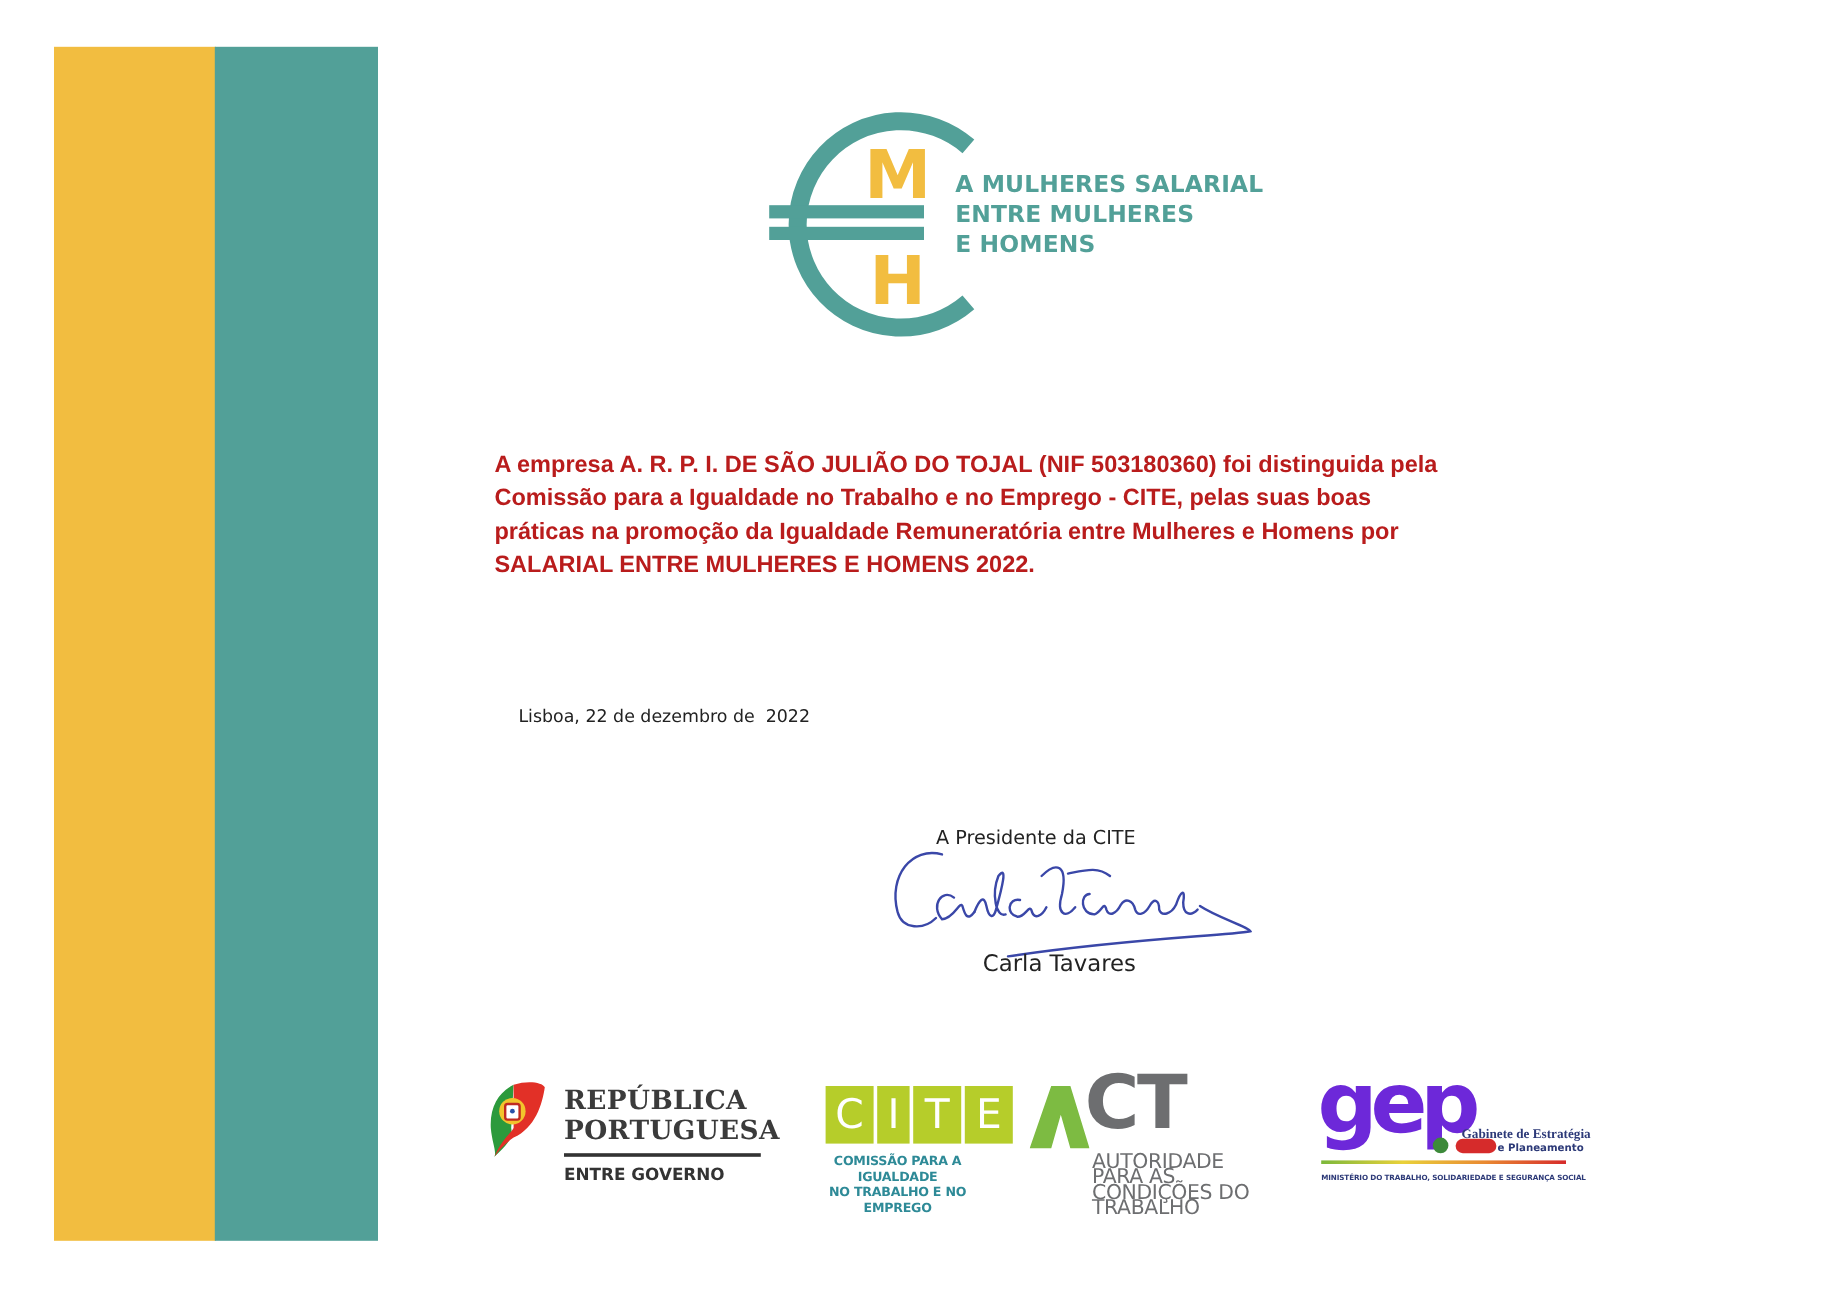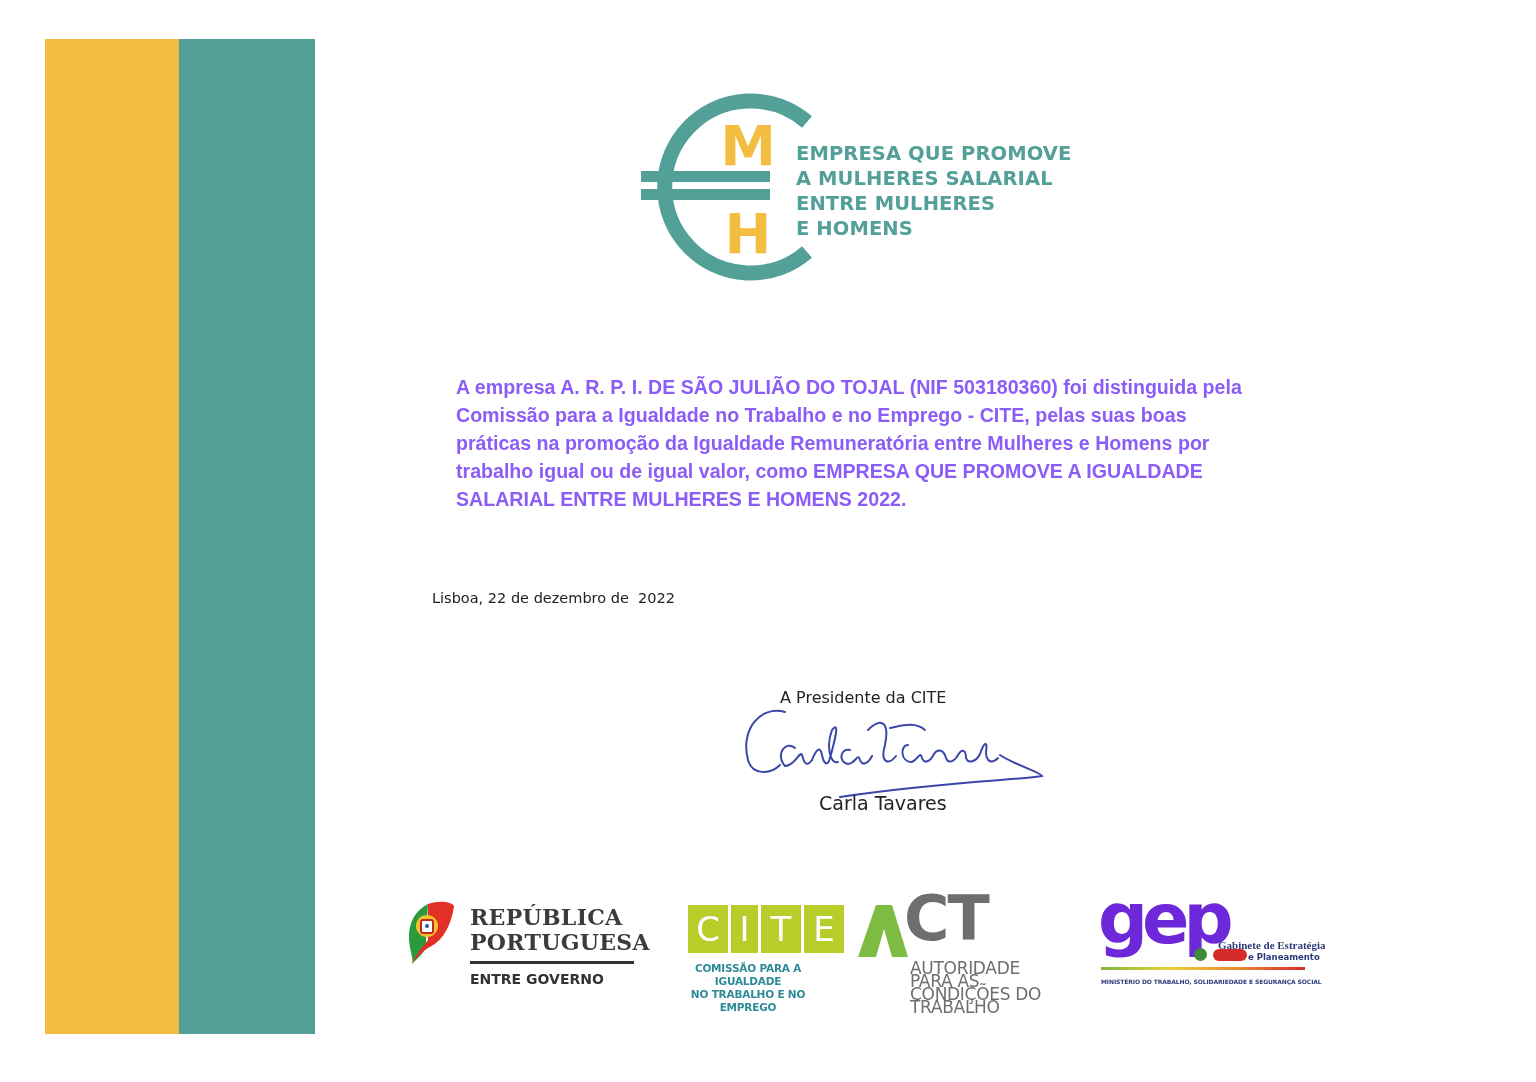--- a/index.html
+++ b/index.html
@@ -116,7 +116,6 @@
     <text x="748" y="253" text-anchor="middle" font-family="DejaVu Sans, sans-serif" font-weight="bold" font-size="56" fill="#f2bd40">H</text>
   </svg>
   <div class="logo-text">
-    <div>EMPRESA QUE PROMOVE</div>
     <div>A MULHERES SALARIAL</div>
     <div>ENTRE MULHERES</div>
     <div>E HOMENS</div>

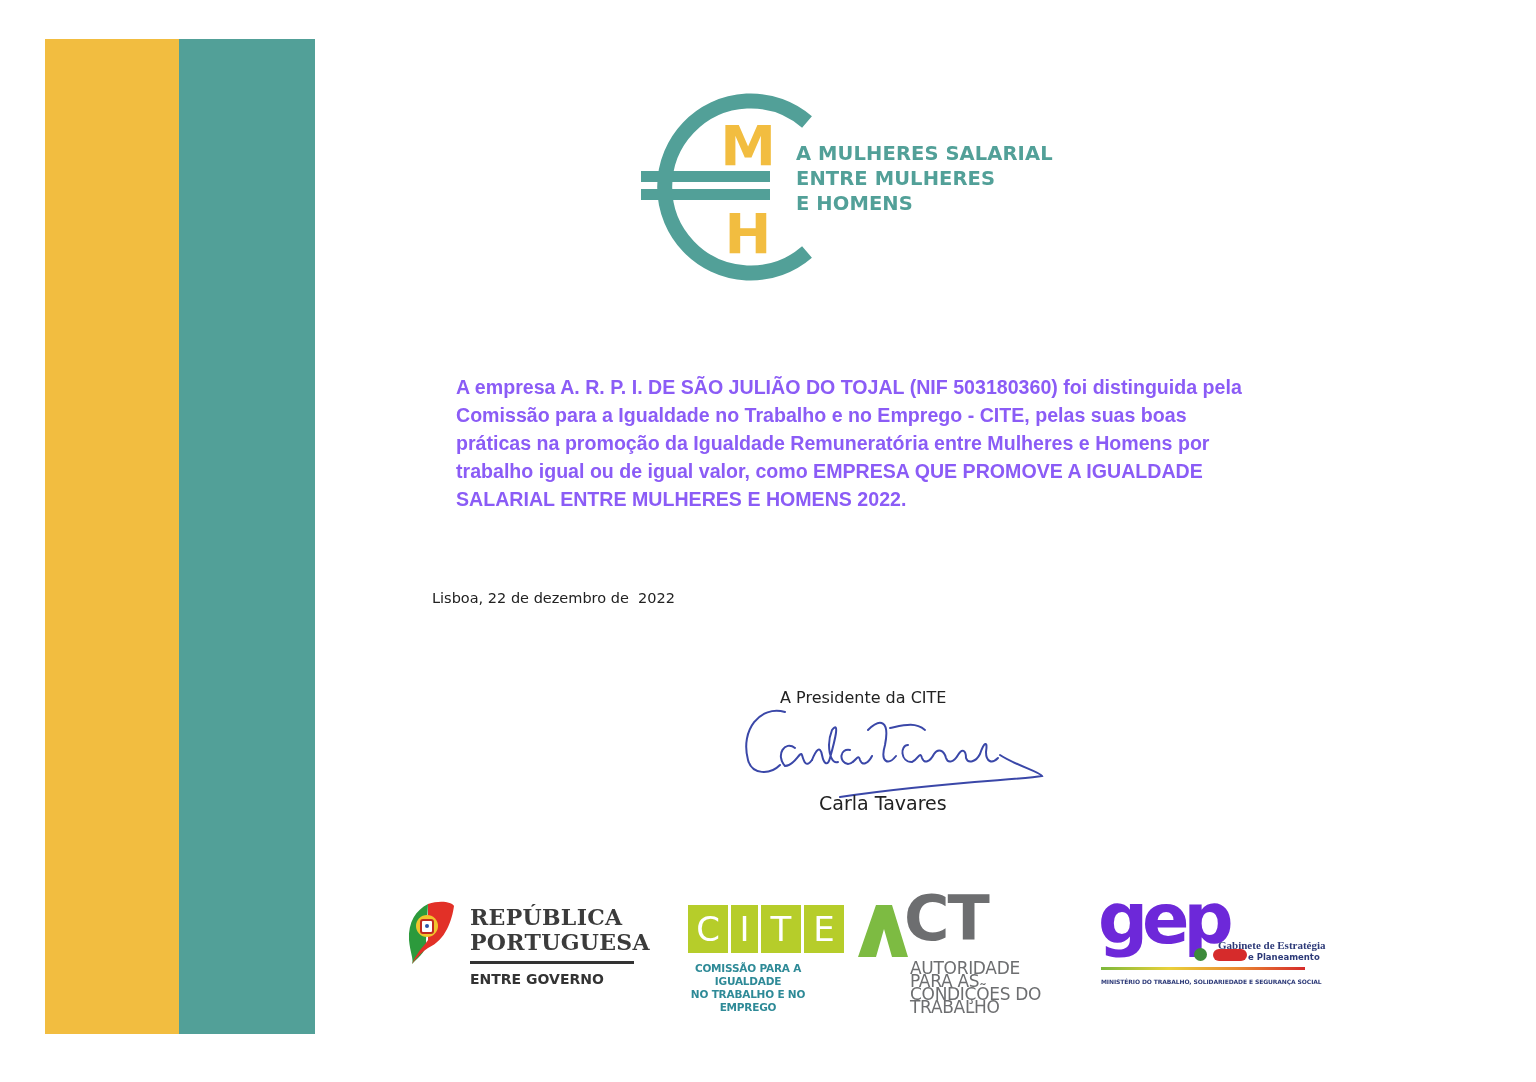--- a/index.html
+++ b/index.html
@@ -20,9 +20,9 @@
   .logo-text div { white-space:nowrap; }
 
   .body-text {
-    position:absolute; left:456px; top:373px; width:900px;
+    position:absolute; left:412px; top:373px; width:900px;
     font-family:"Liberation Sans", sans-serif; font-weight:bold;
-    font-size:19.6px; line-height:28px; color:#8b5cf6;
+    font-size:19.6px; line-height:28px; color:#b91c1c;
   }
   .body-text div { white-space:nowrap; }
 

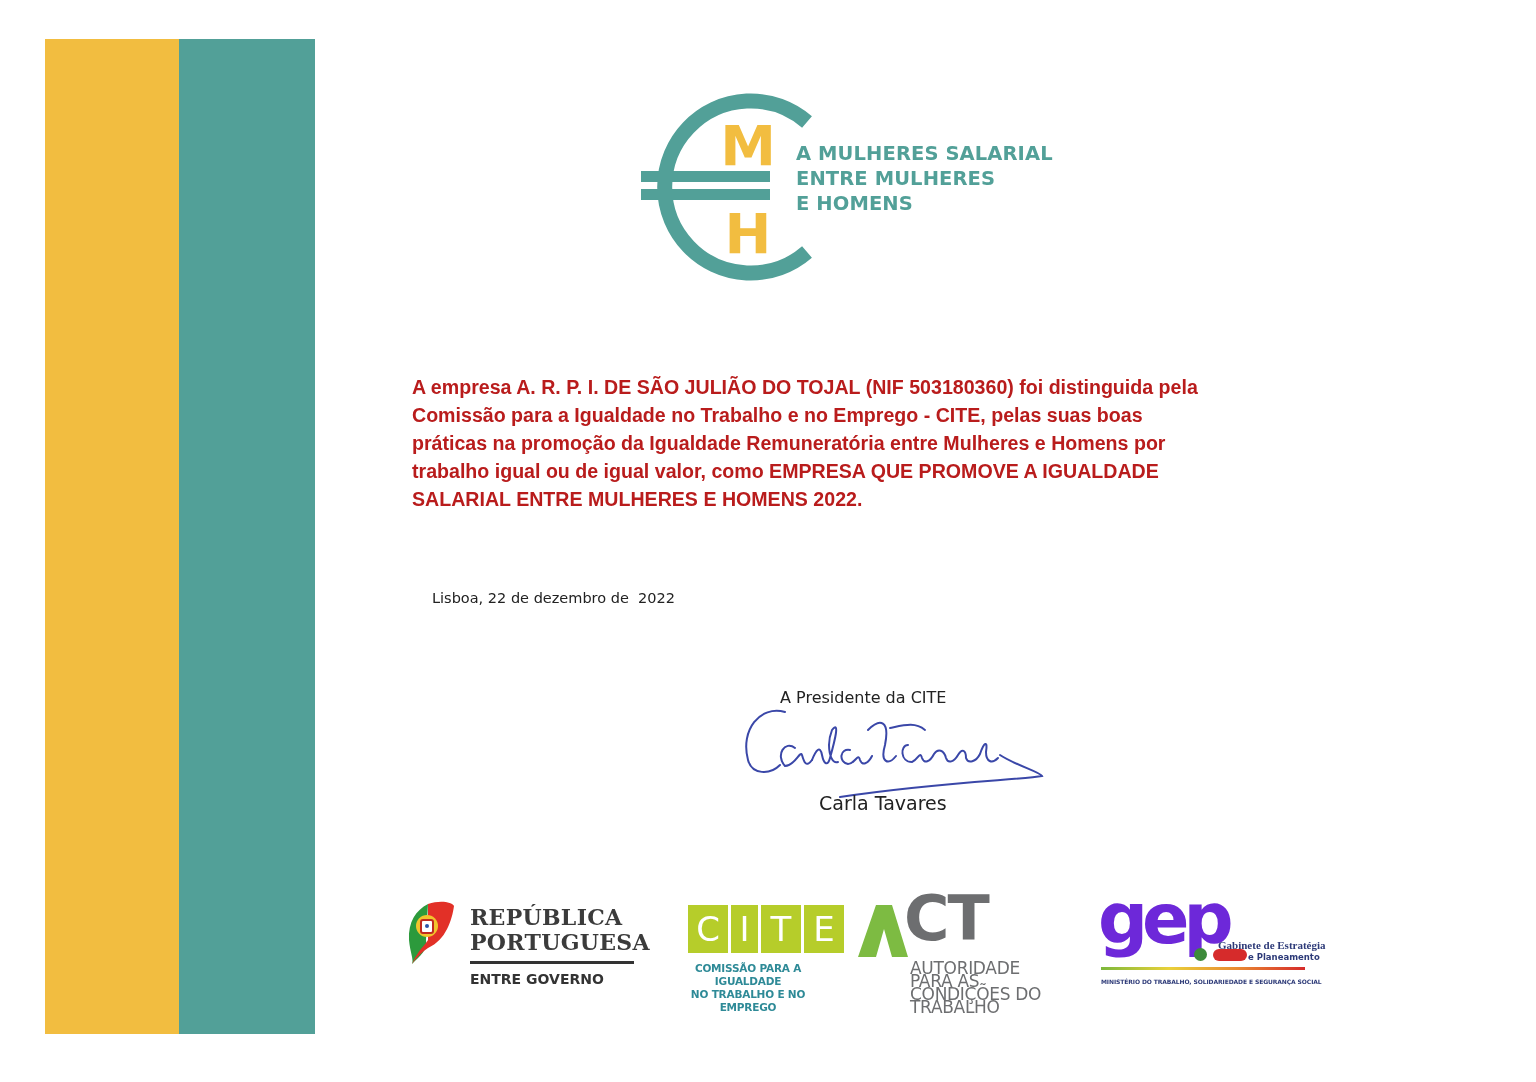--- a/index.html
+++ b/index.html
@@ -126,7 +126,6 @@
   <div>A empresa A. R. P. I. DE SÃO JULIÃO DO TOJAL (NIF 503180360) foi distinguida pela</div>
   <div>Comissão para a Igualdade no Trabalho e no Emprego - CITE, pelas suas boas</div>
   <div>práticas na promoção da Igualdade Remuneratória entre Mulheres e Homens por</div>
-  <div>trabalho igual ou de igual valor, como EMPRESA QUE PROMOVE A IGUALDADE</div>
   <div>SALARIAL ENTRE MULHERES E HOMENS 2022.</div>
 </div>
 

